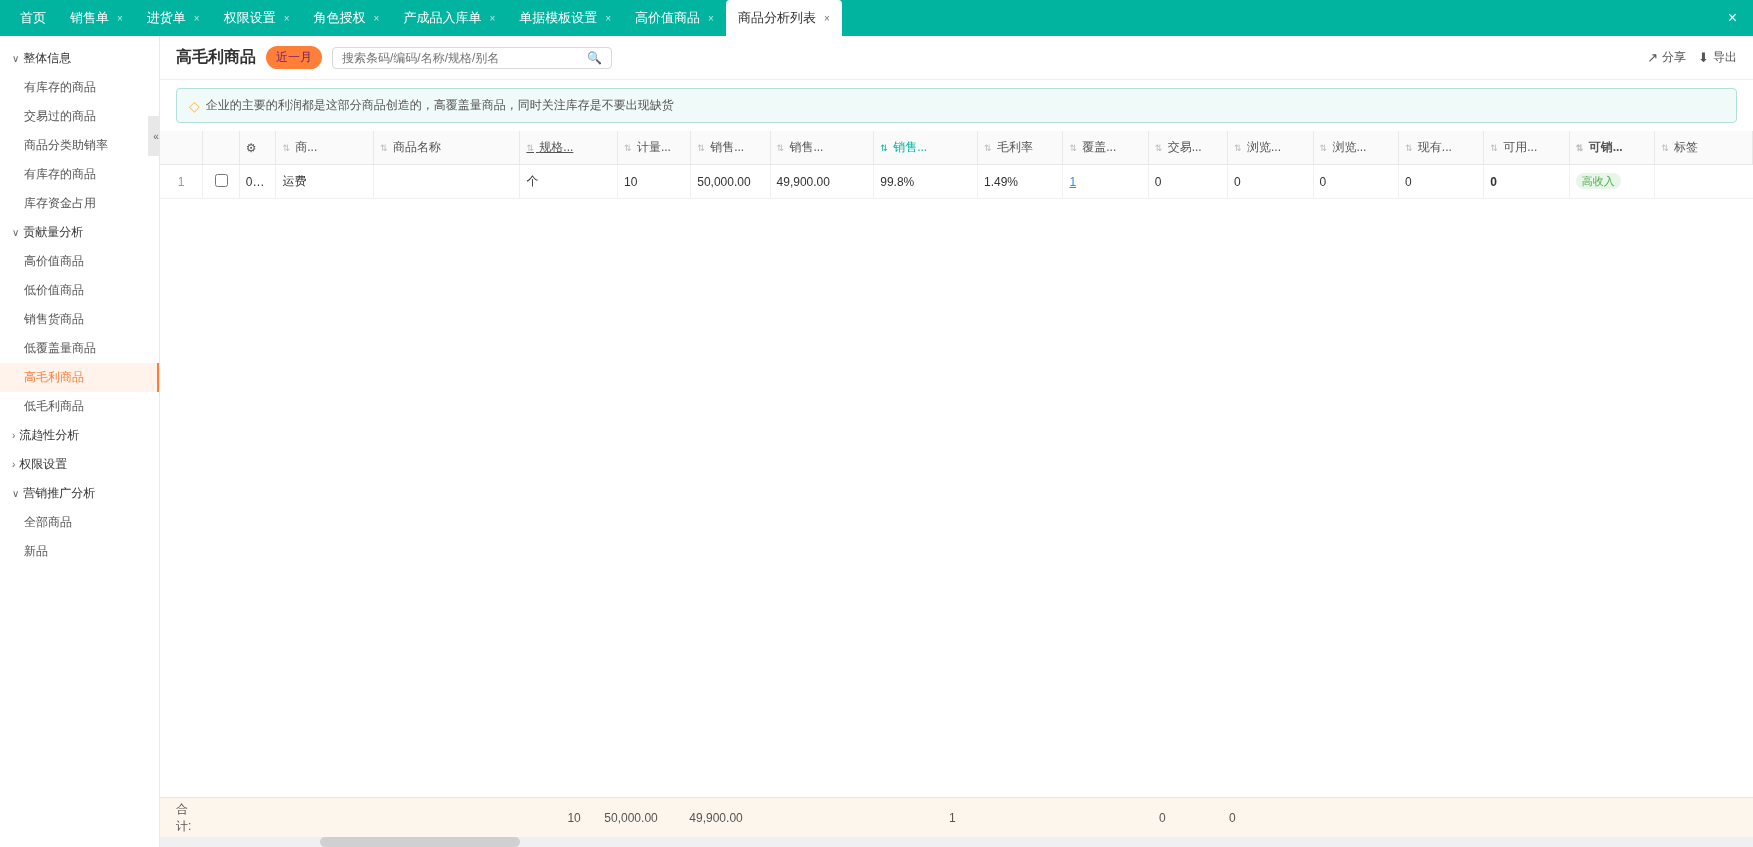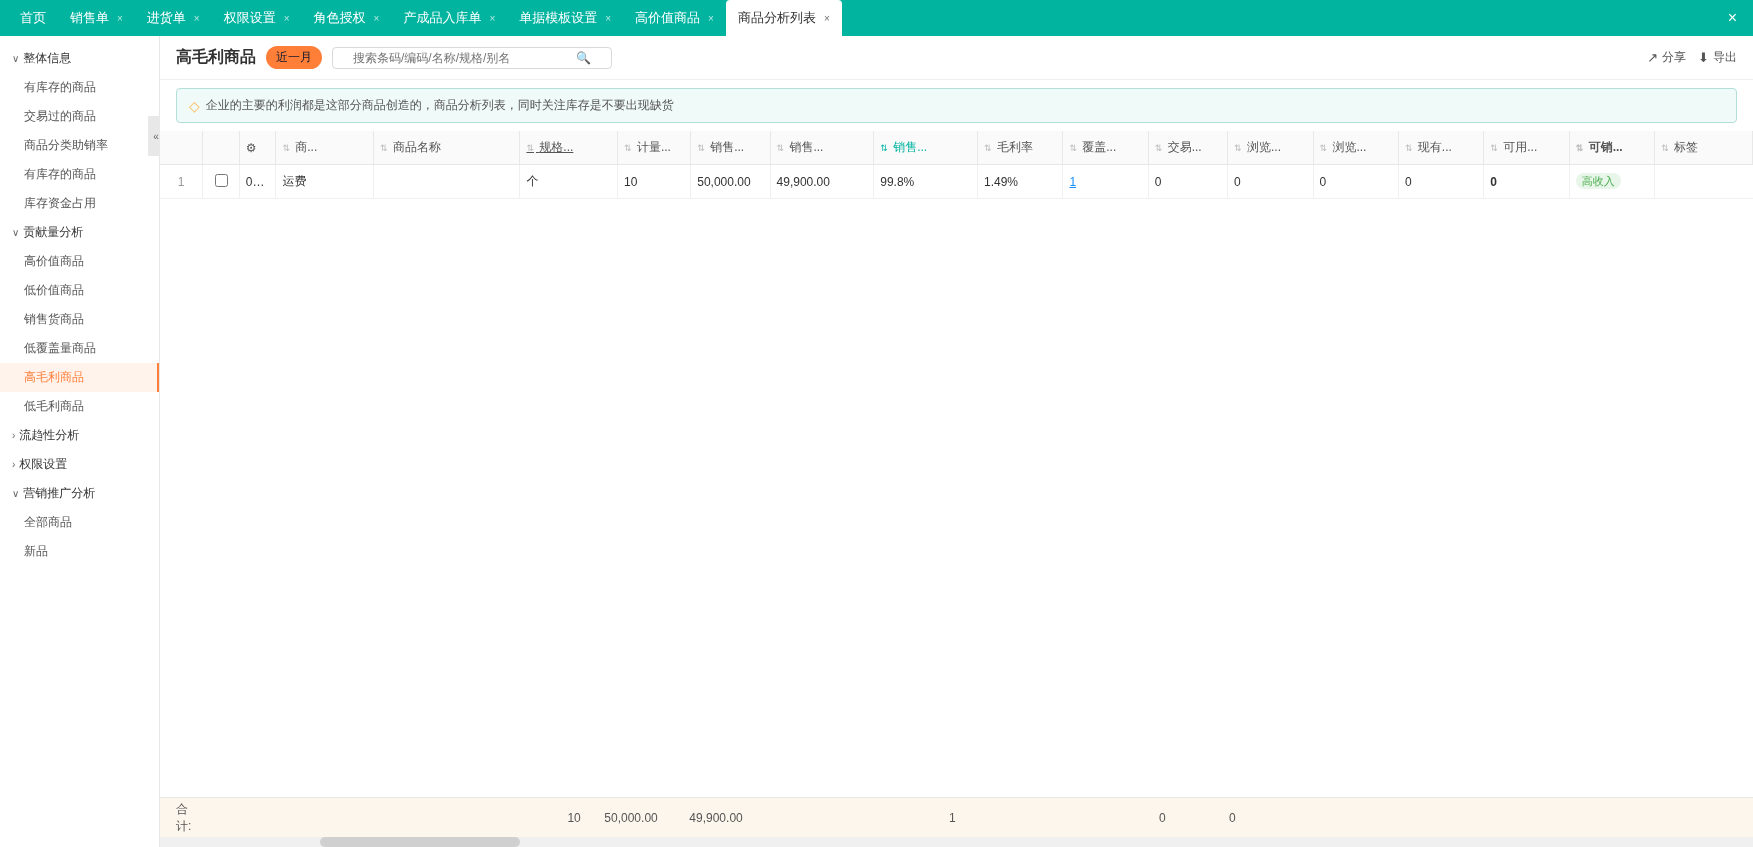--- a/index.html
+++ b/index.html
@@ -114,7 +114,7 @@
     }
     .filter-btn {
       background: #ff7f39;
-      color: #0f172a;
+      color: #701a75;
       border: none;
       padding: 3px 10px;
       border-radius: 12px;

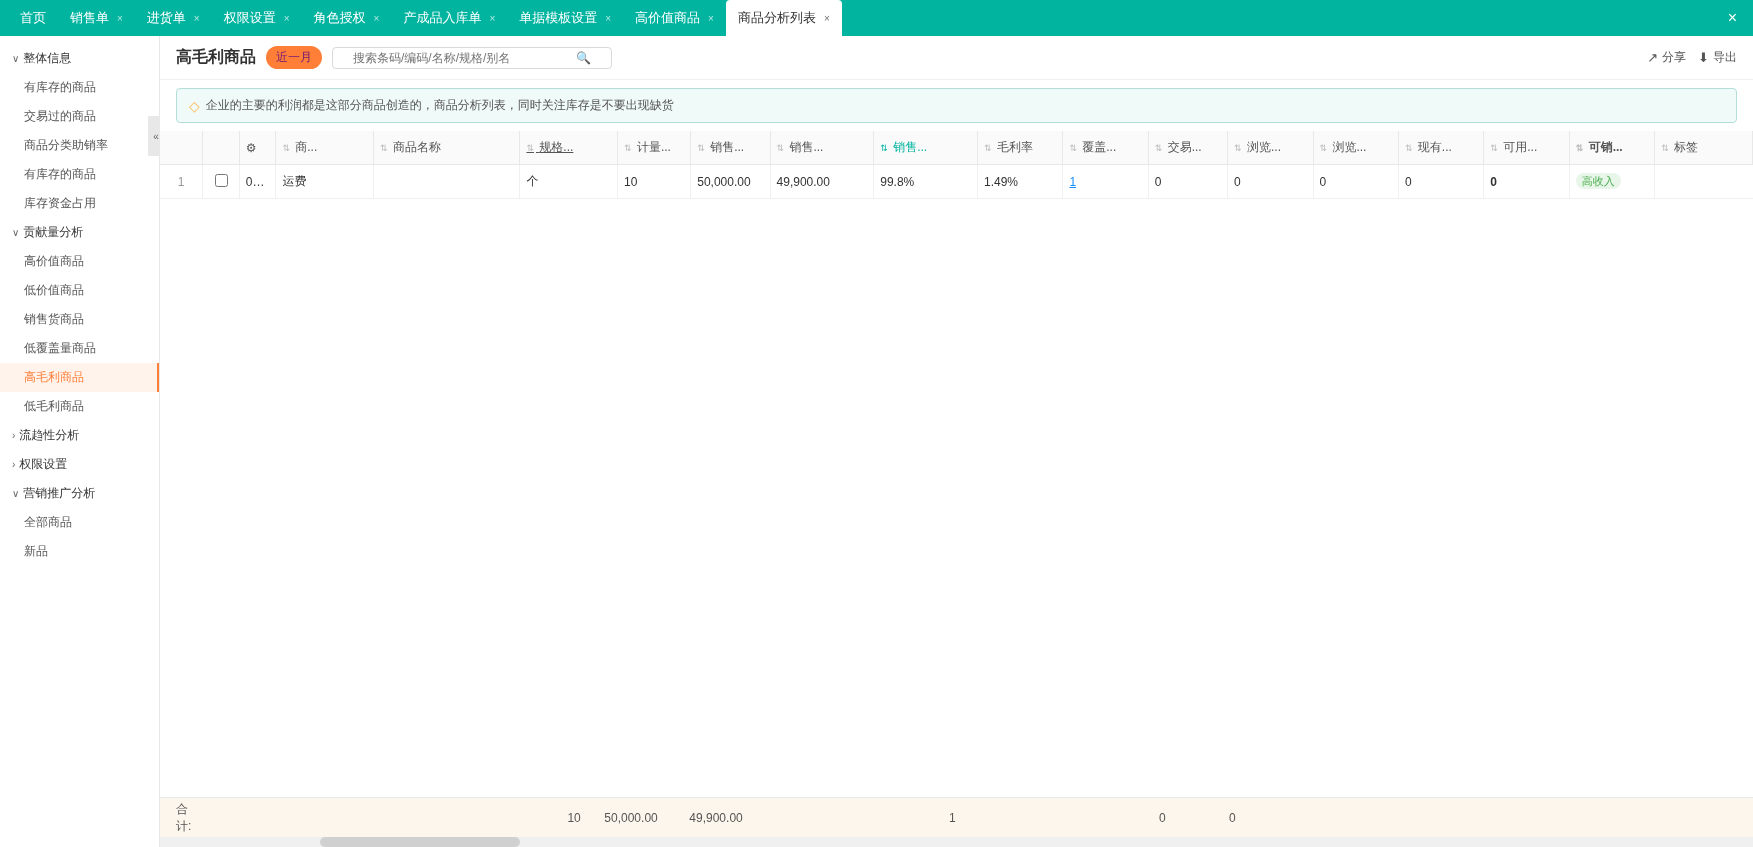--- a/index.html
+++ b/index.html
@@ -126,7 +126,7 @@
       align-items: center;
       border: 1px solid #d9d9d9;
       border-radius: 4px;
-      padding: 3px 20px;
+      padding: 3px 9px;
       flex: 1;
       max-width: 280px;
       gap: 6px;

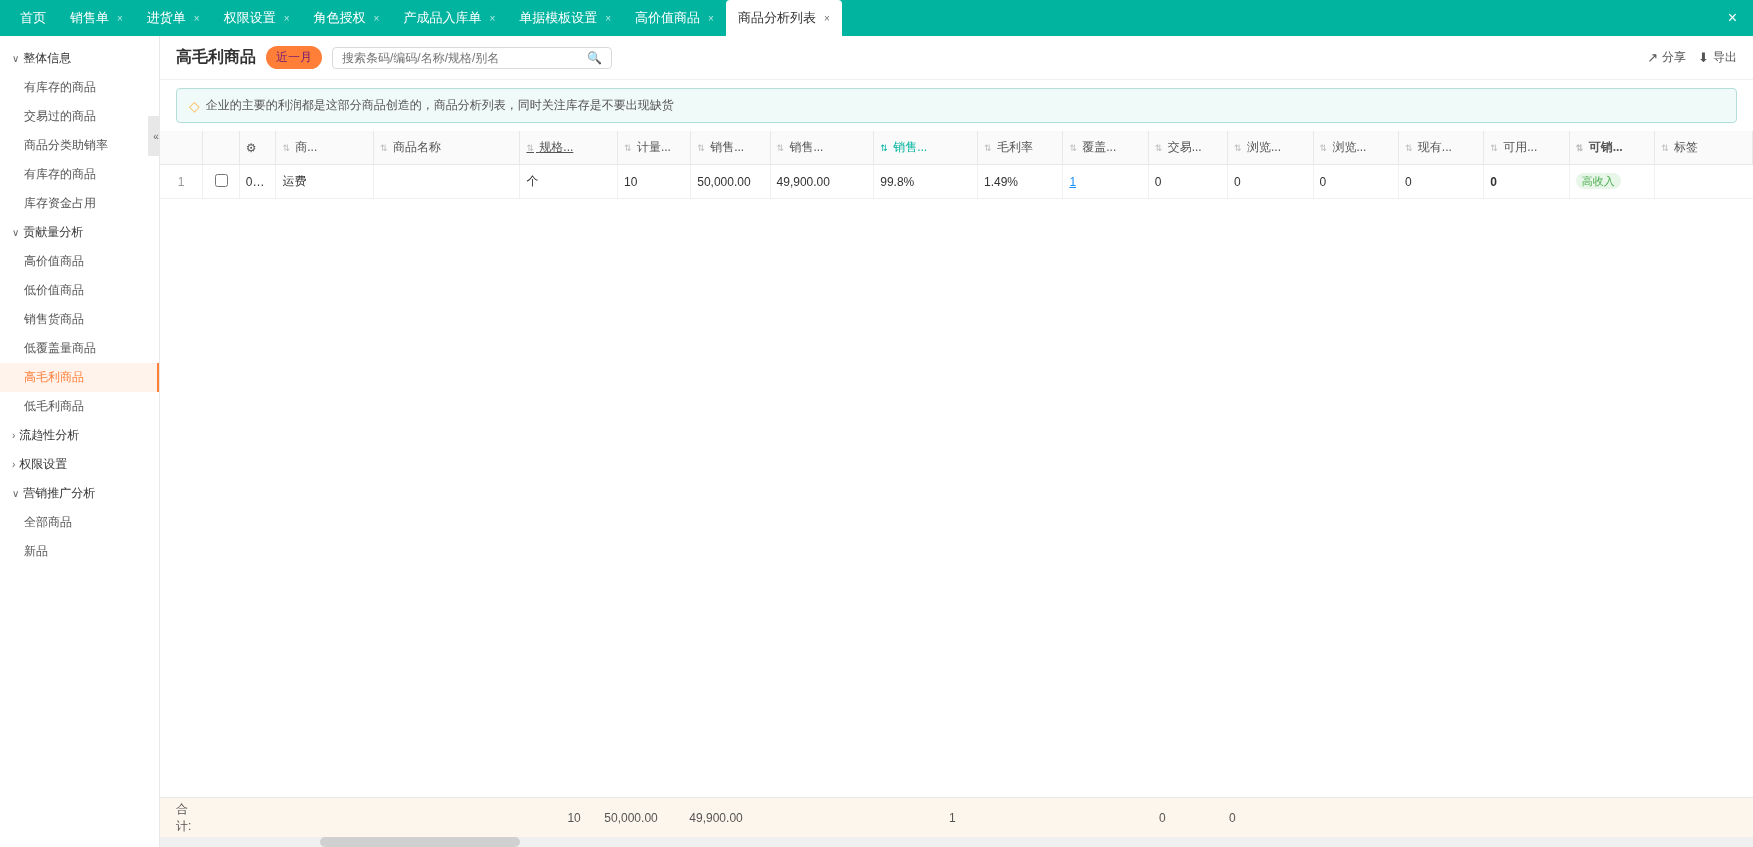--- a/index.html
+++ b/index.html
@@ -411,7 +411,7 @@
 
     <div class="info-banner">
       <span class="info-icon">◇</span>
-      <span>企业的主要的利润都是这部分商品创造的，商品分析列表，同时关注库存是不要出现缺货</span>
+      <span>企业的主要的利润都是这部分商品创造的，高覆盖量商品，同时关注库存是不要出现缺货</span>
     </div>
 
     <div class="table-container">

